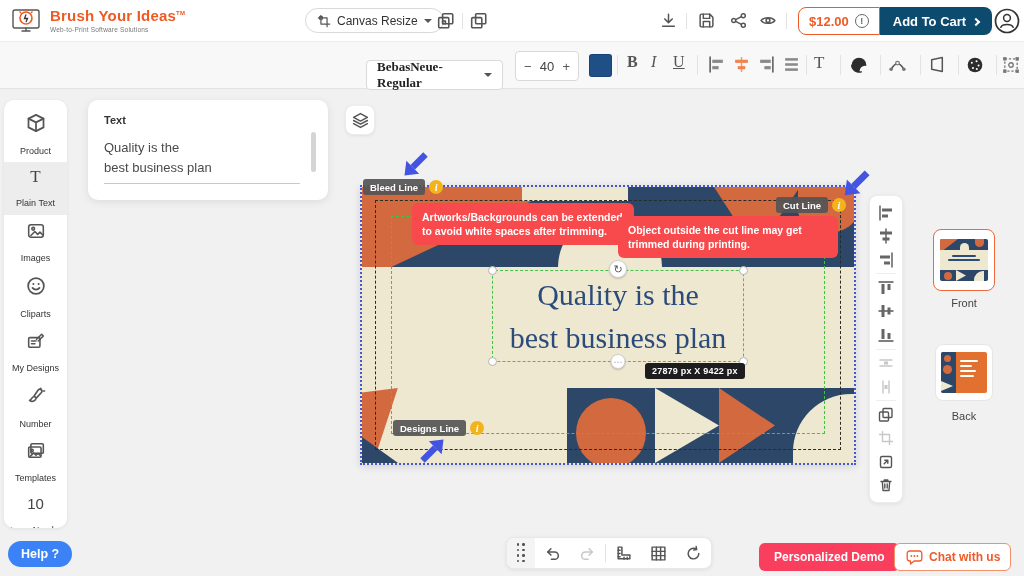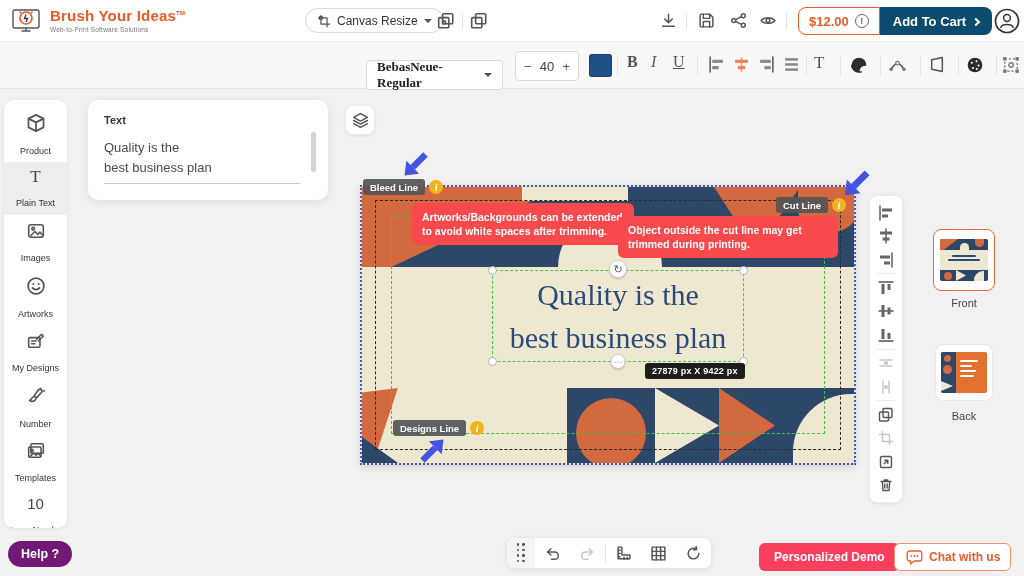--- a/index.html
+++ b/index.html
@@ -373,7 +373,7 @@
             <path d="M5.2 9.5c1.5 1.9 4.1 1.9 5.6 0" class="ic"></path>
           </svg>
       </span>
-      <span class="side-label">Artworks</span>
+      <span class="side-label">Cliparts</span>
     </div>
     <div class="side-item">
       <span>

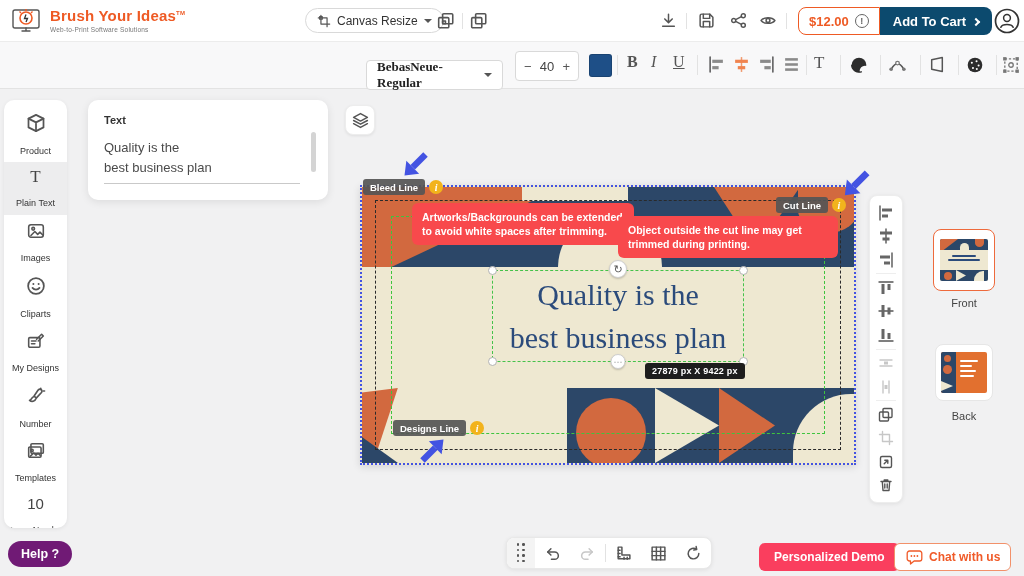--- a/index.html
+++ b/index.html
@@ -63,7 +63,7 @@
   .side-10 { font-size:15px; color:#444; line-height:16px; }
   .stripe-chip { width:24px; height:11px; border-radius:2px; margin:3px auto 0;
     background:repeating-linear-gradient(45deg,#555 0 2px,#fff 2px 4px); border:1px solid #555; }
-  .help-btn { position:absolute; left:8px; top:541px; background:#701a75; color:#fff; font-size:12.5px;
+  .help-btn { position:absolute; left:8px; top:541px; background:#3b82f6; color:#fff; font-size:12.5px;
     font-weight:bold; border:none; border-radius:15px; padding:6px 13px; cursor:pointer; z-index:20; }
 
   

